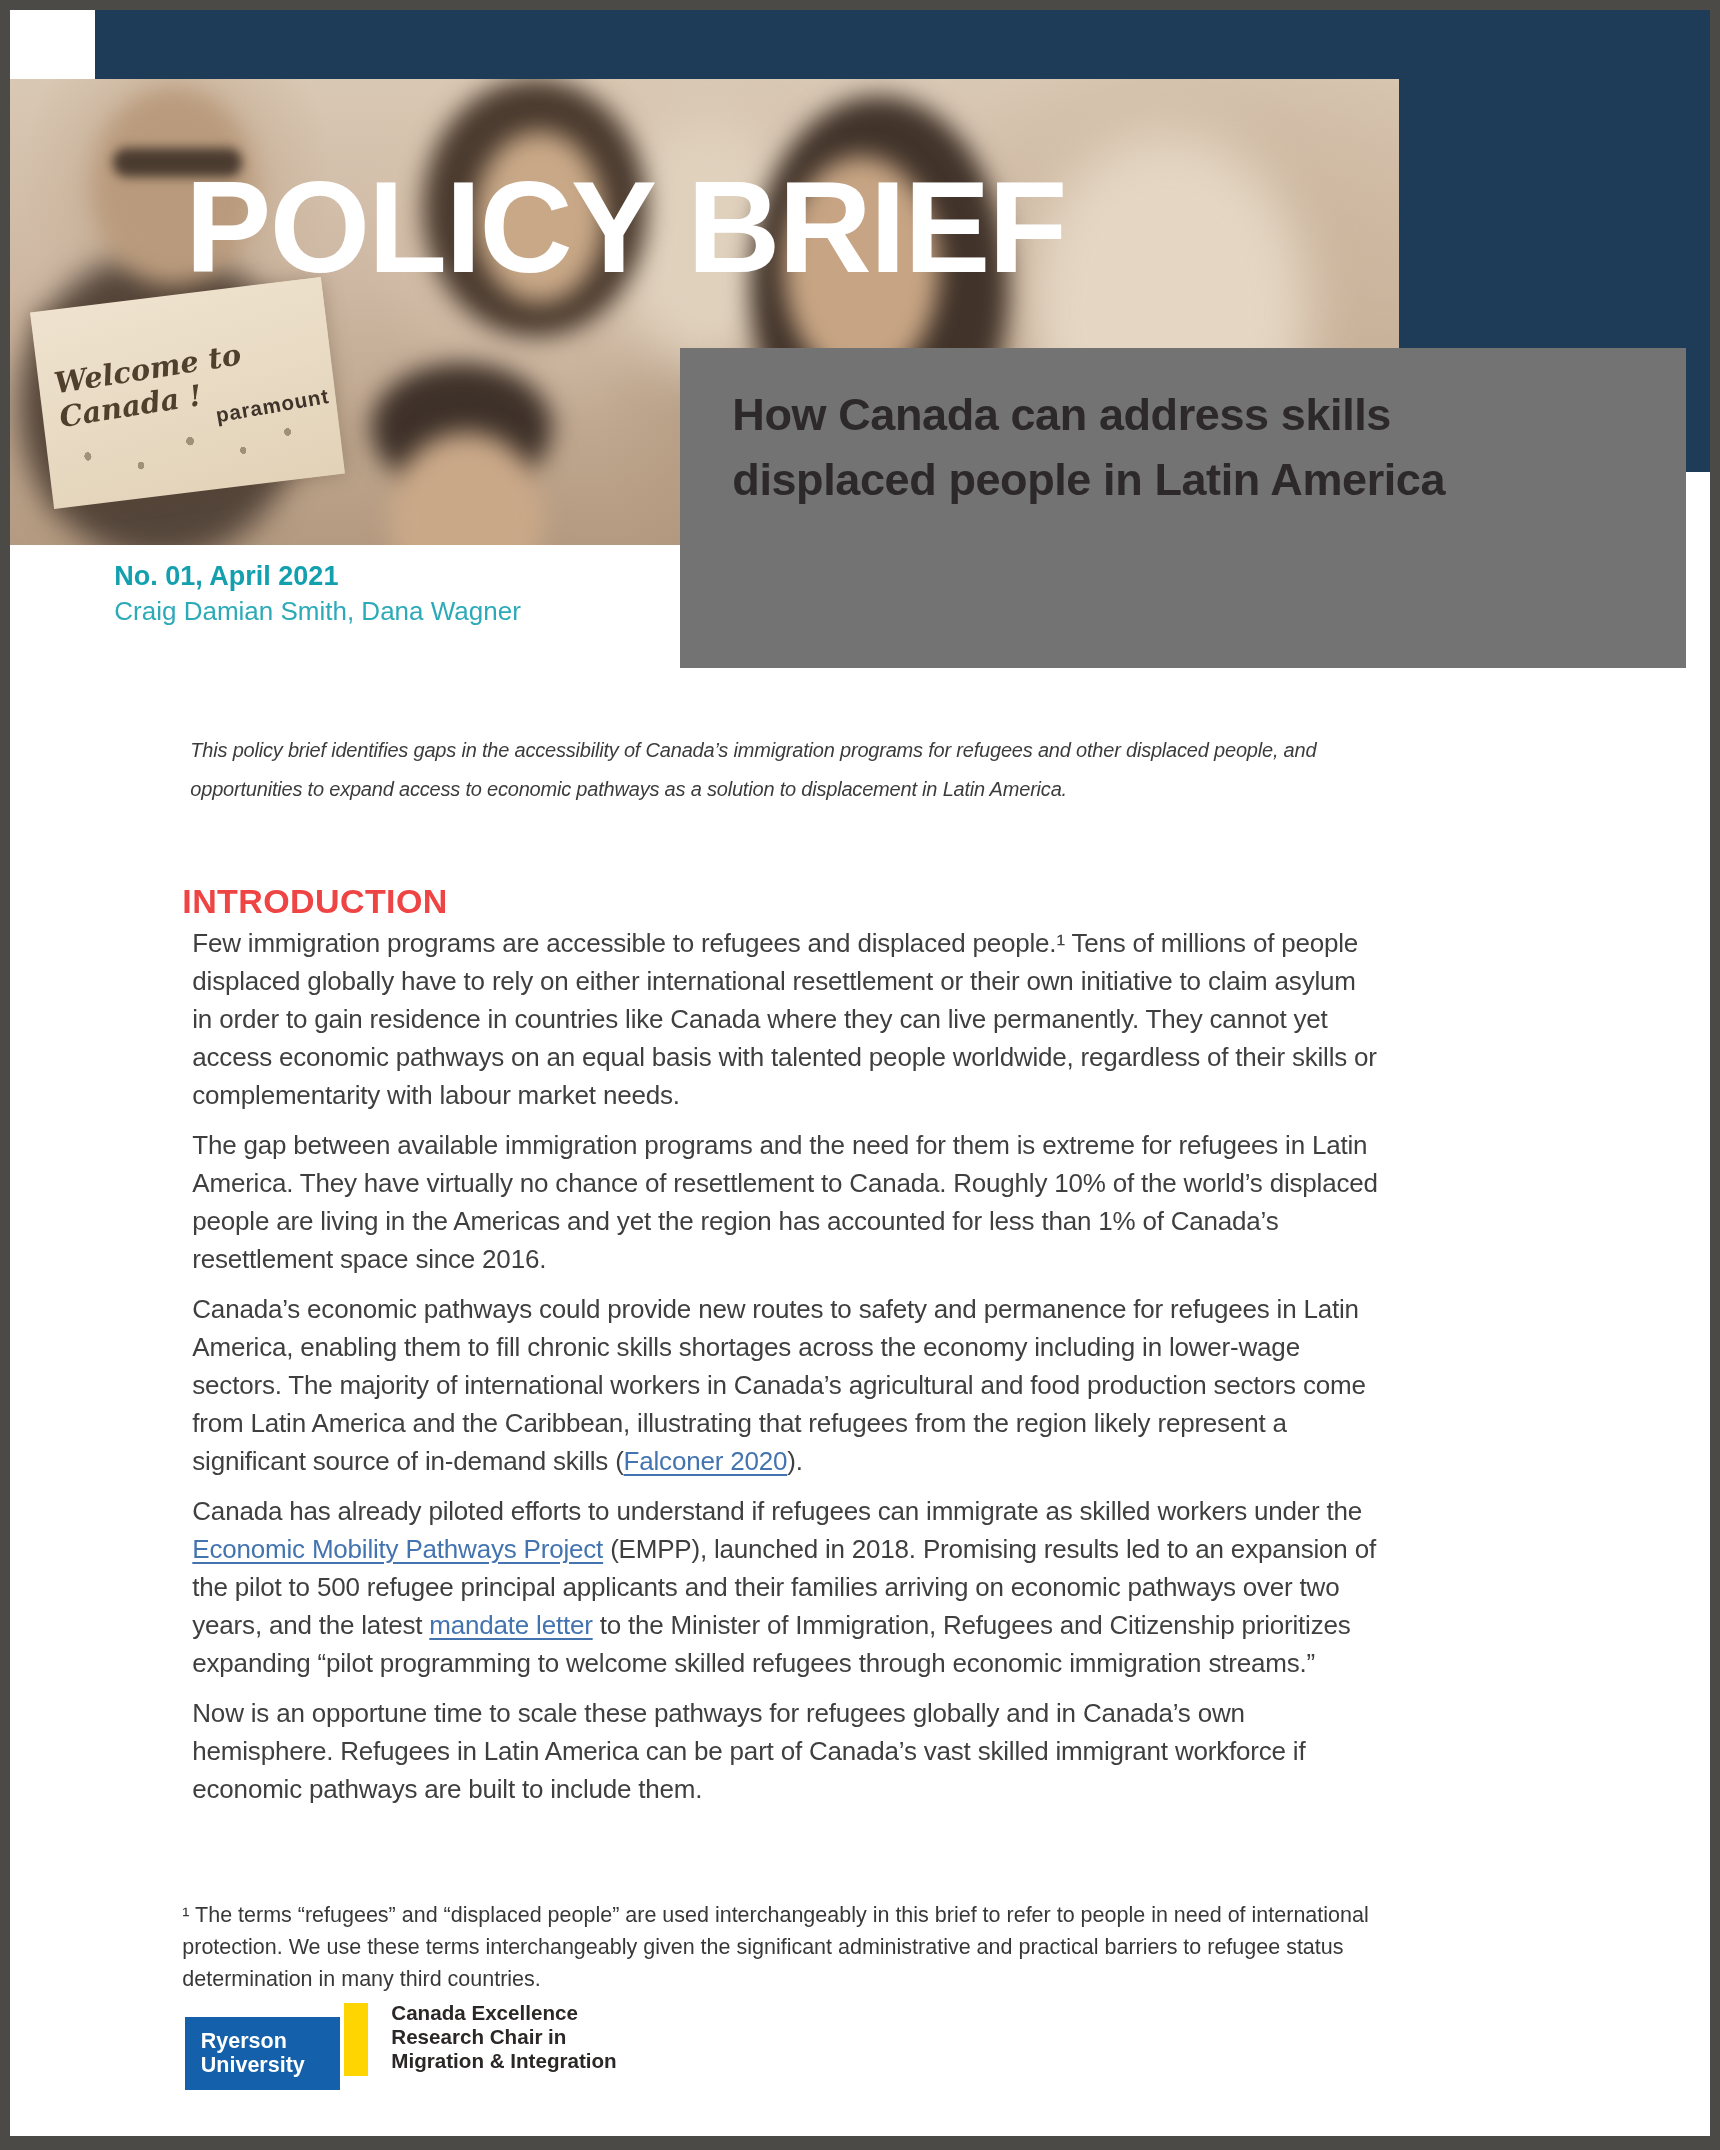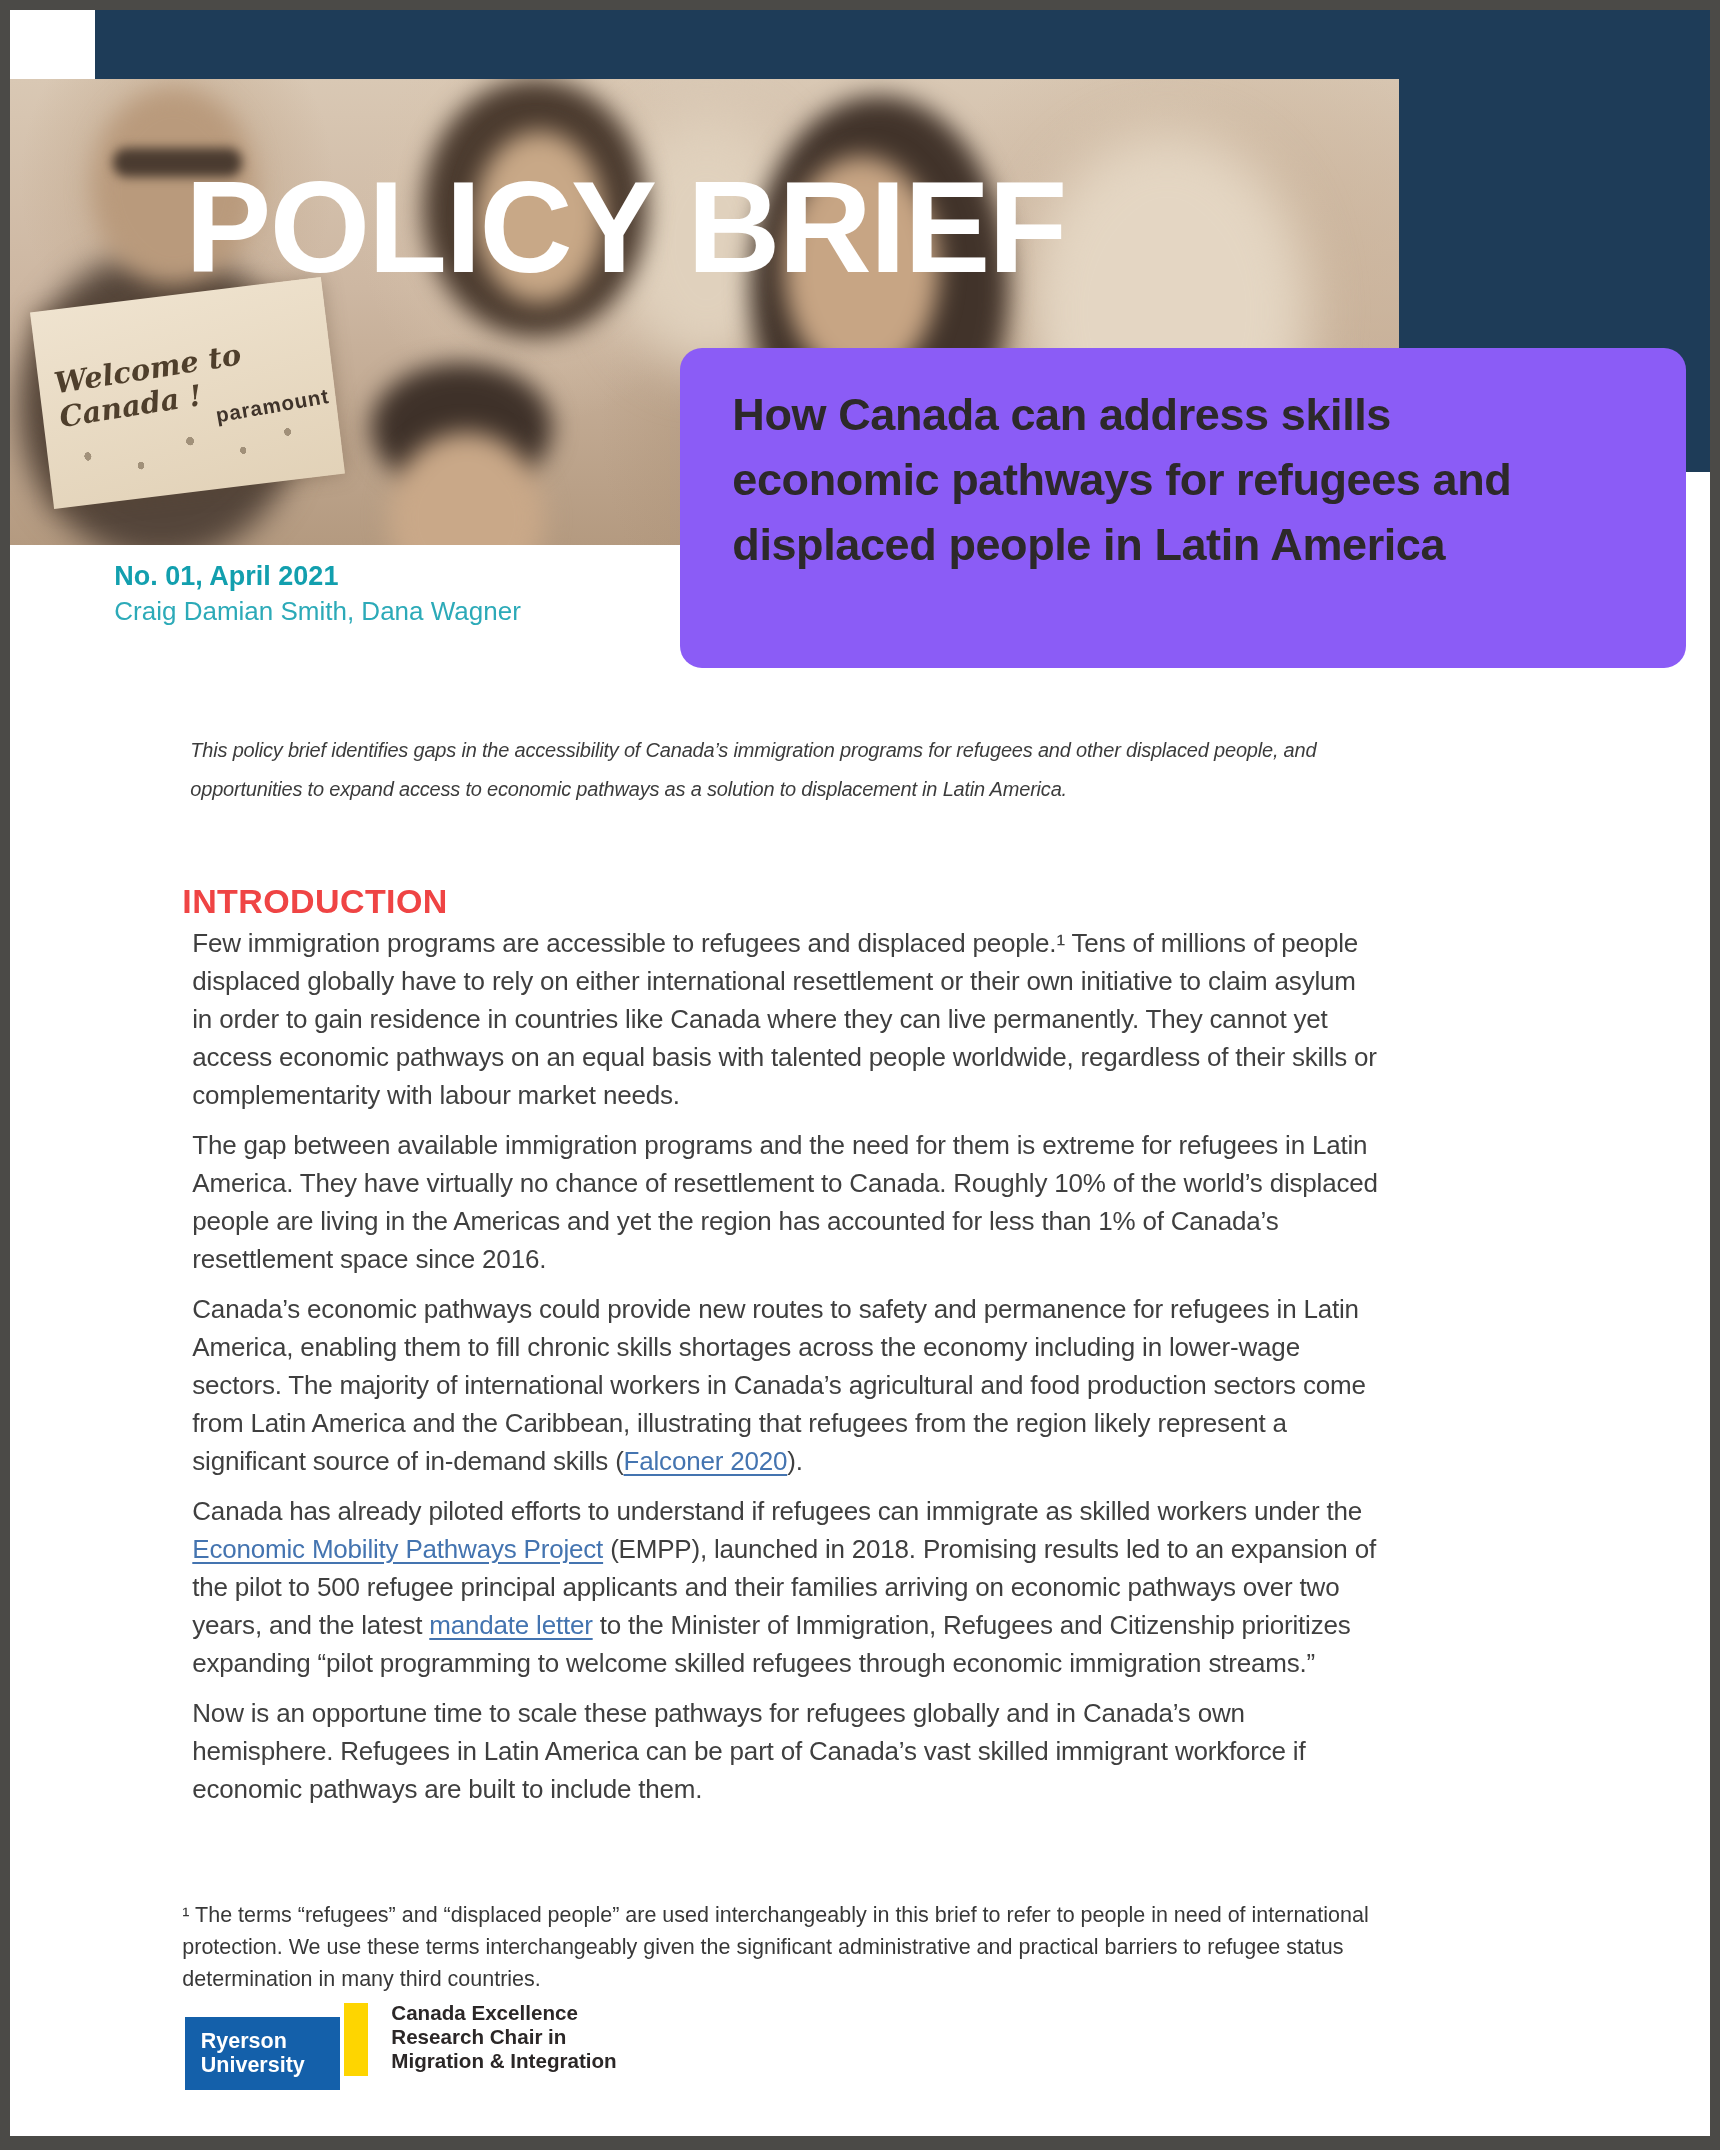--- a/index.html
+++ b/index.html
@@ -52,8 +52,8 @@
         letter-spacing:-1.7px;line-height:1;white-space:nowrap;}
 
   
-  .teal-box{position:absolute;left:670px;top:338px;width:1006px;height:320px;background:#8b5cf6;
-        padding:34px 34px 0 52px;border-radius:22px;}
+  .teal-box{position:absolute;left:670px;top:338px;width:1006px;height:320px;background:#737373;
+        padding:34px 34px 0 52px;}
   .teal-box .line{display:block;font-size:45px;line-height:65px;font-weight:700;color:#2d292a;
         letter-spacing:-0.4px;white-space:nowrap;}
 

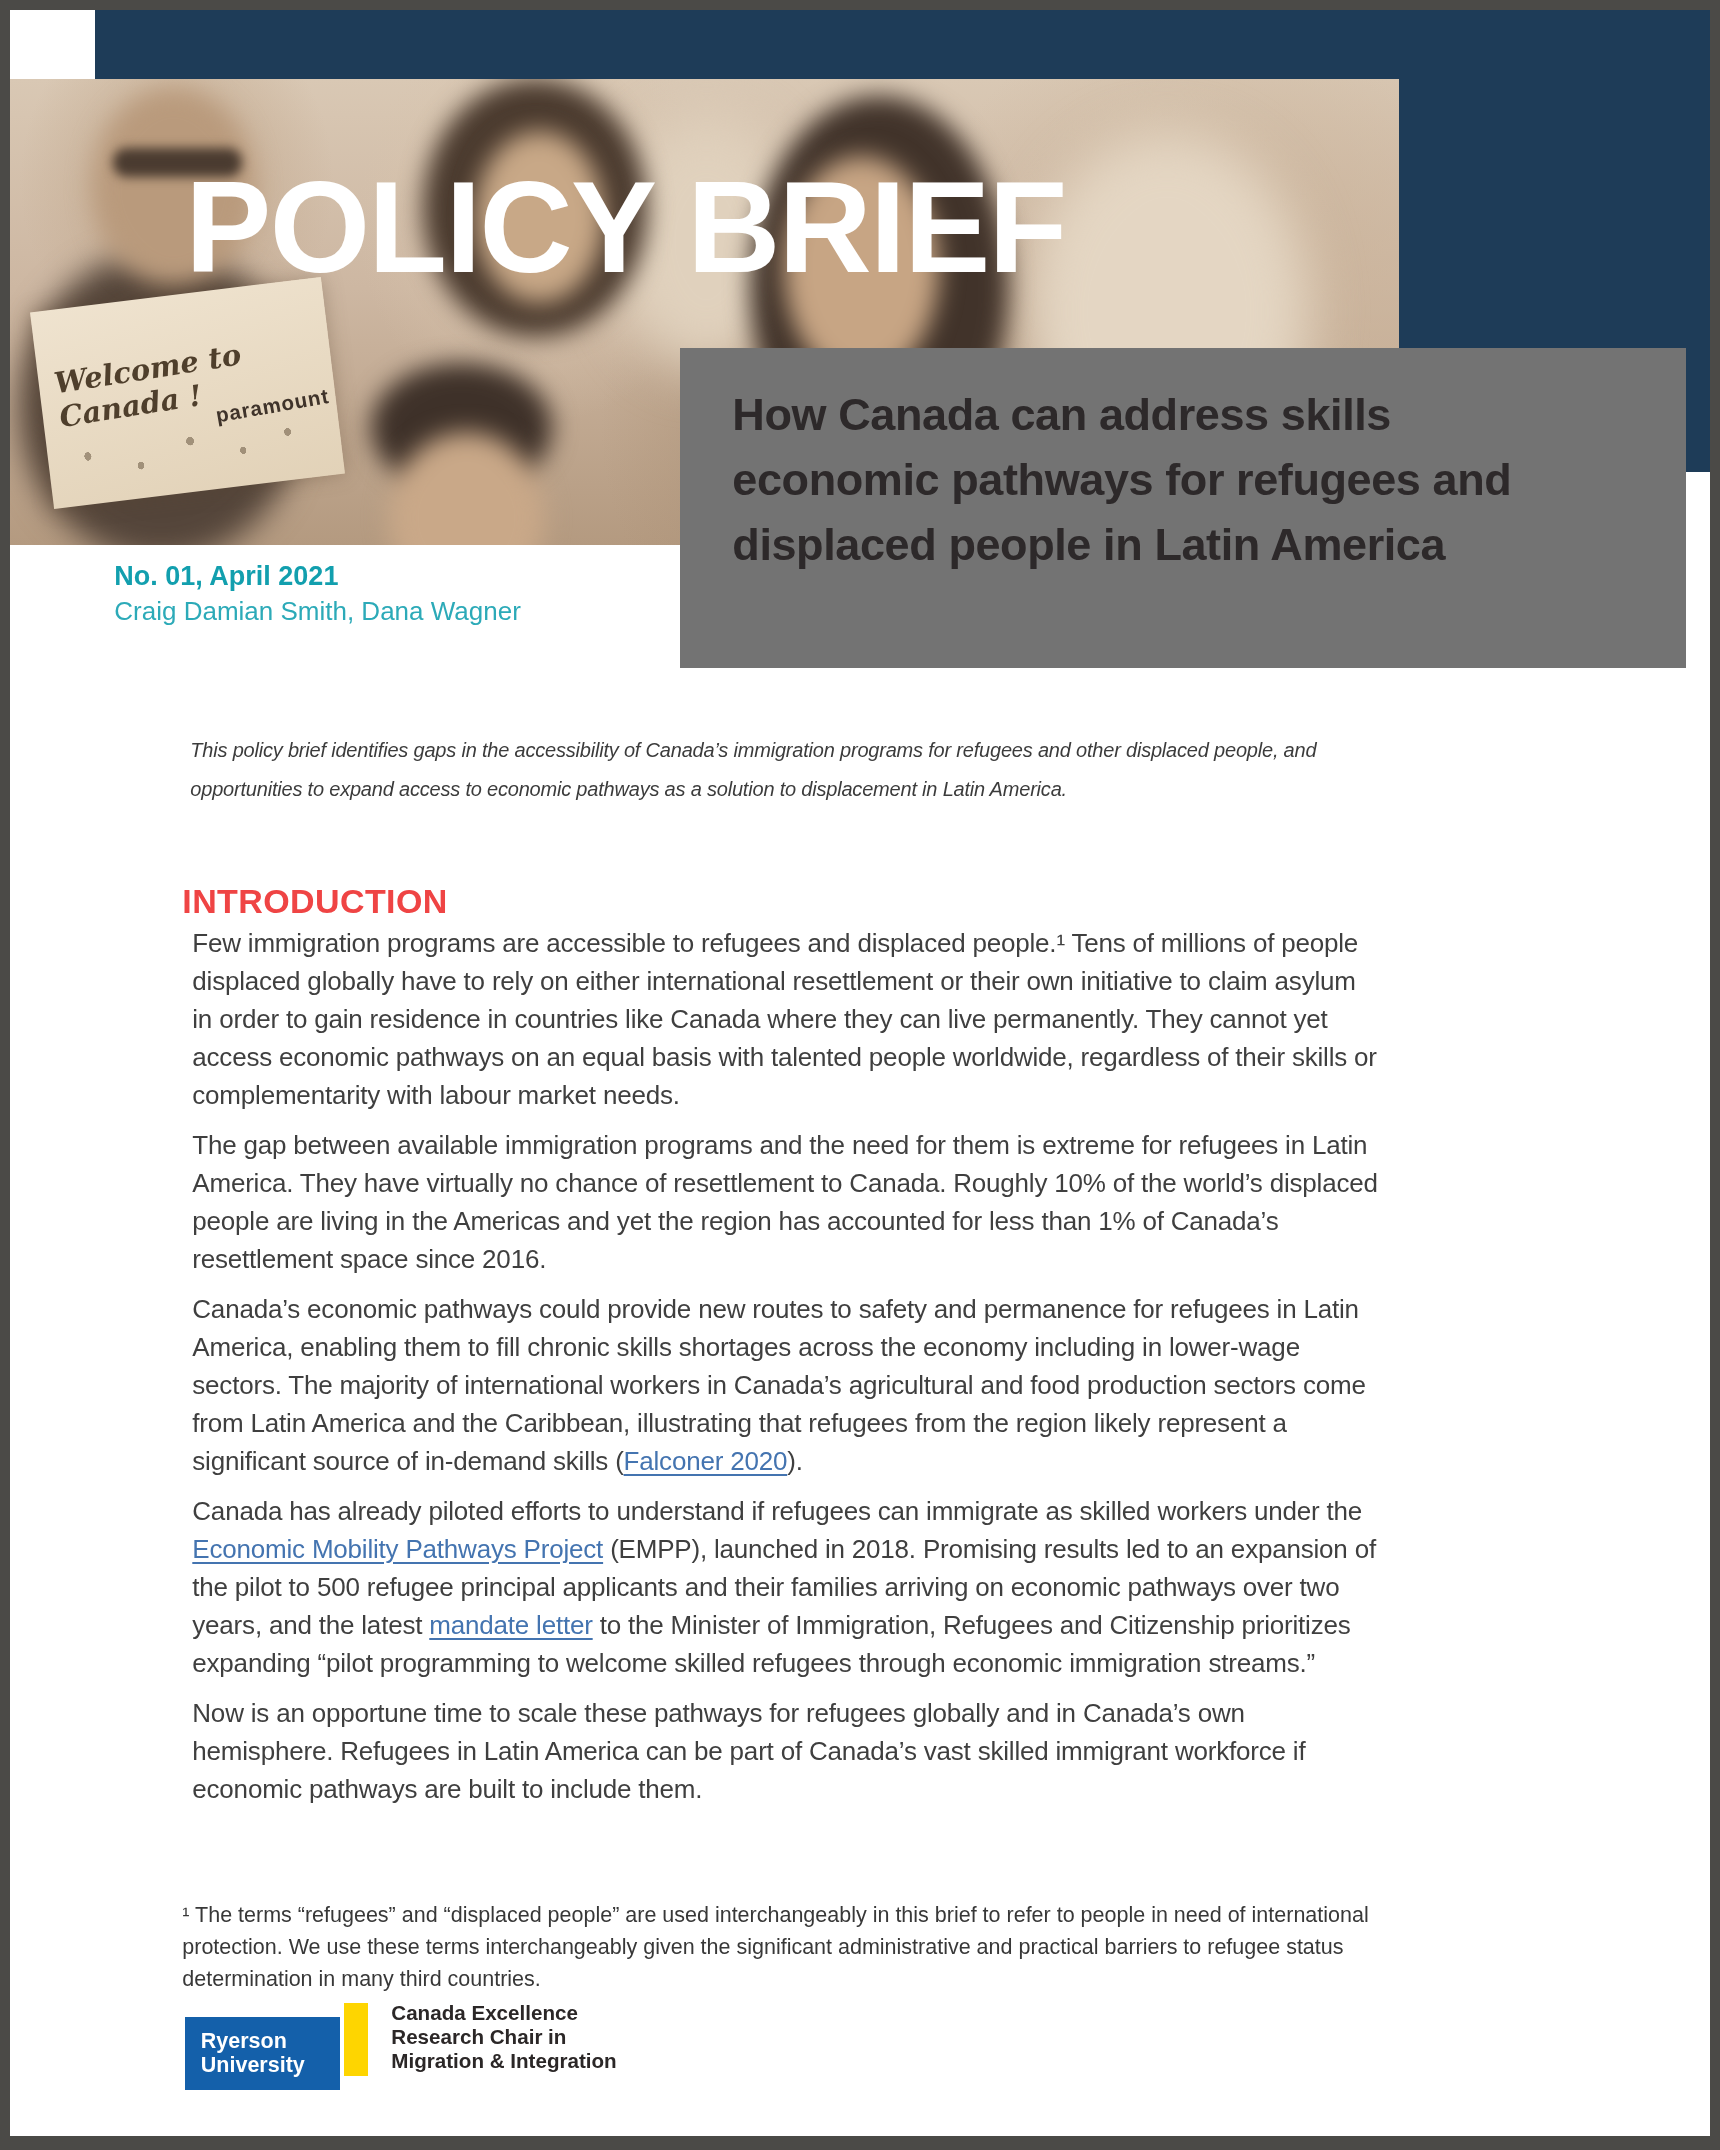--- a/index.html
+++ b/index.html
@@ -114,7 +114,6 @@
     <div class="teal-box">
       <div id="brief-title">
           <span class="line">How Canada can address skills</span>
-          <span class="line">economic pathways for refugees and</span>
           <span class="line">displaced people in Latin America</span>
         </div>
     </div>

